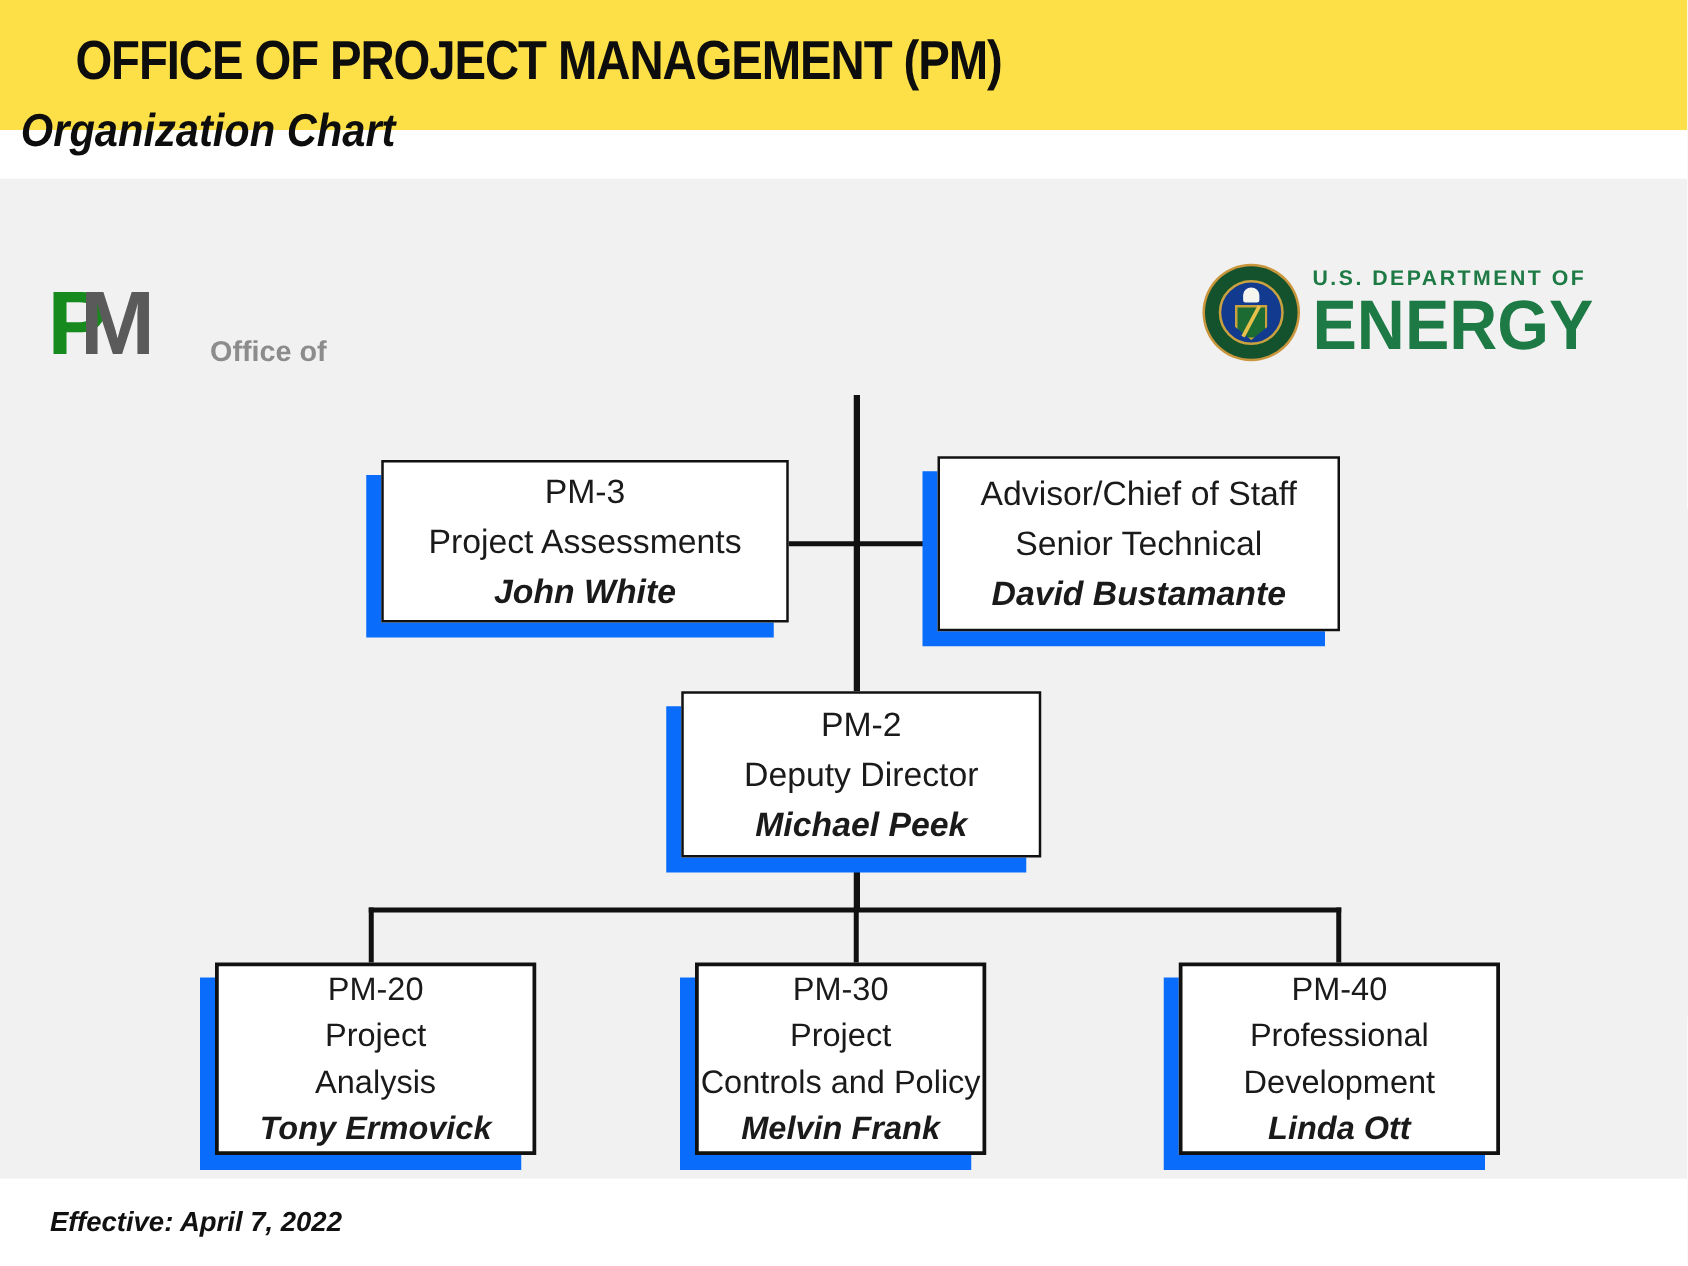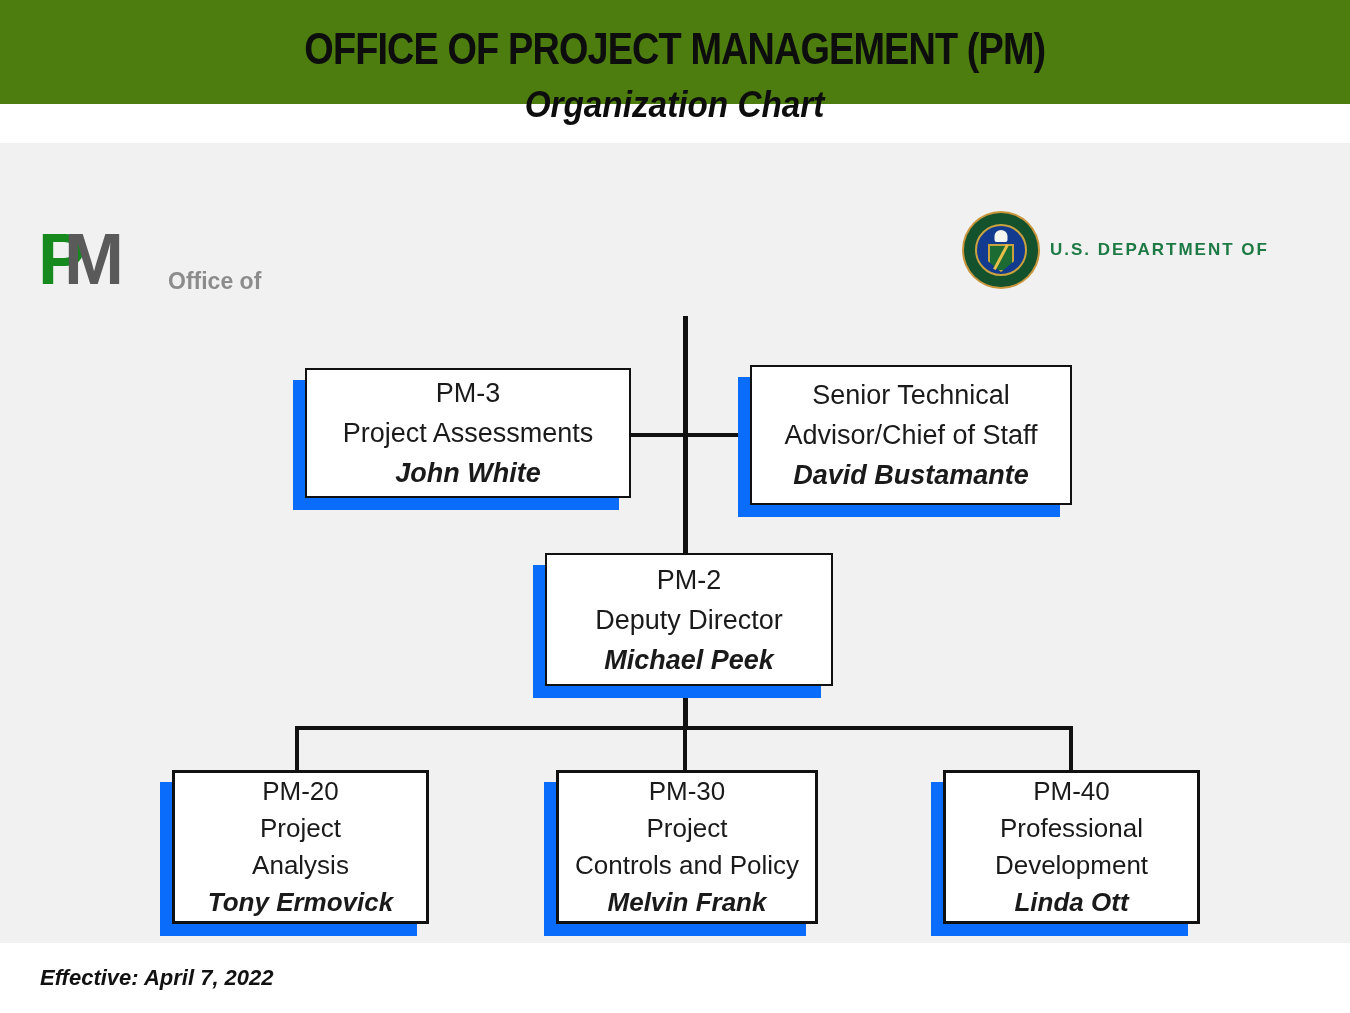--- a/index.html
+++ b/index.html
@@ -8,7 +8,7 @@
   .page { position:relative; width:1350px; height:1013px; overflow:hidden; background:#ffffff; }
 
   
-  .header { position:absolute; left:0; top:0; width:1350px; height:104px; background:#4d7c0f; text-align:center; }
+  .header { position:absolute; left:0; top:0; width:1350px; height:104px; background:#fde047; text-align:left; }
   .title { margin-top:24px; font-size:44px; font-weight:bold; color:#0d0d0d; letter-spacing:-1px; }
   .title-inner { display:inline-block; transform:scaleX(0.86); transform-origin:center; white-space:nowrap; }
   .subtitle { margin-top:10px; font-size:37px; font-style:italic; font-weight:600; color:#0d0d0d; }

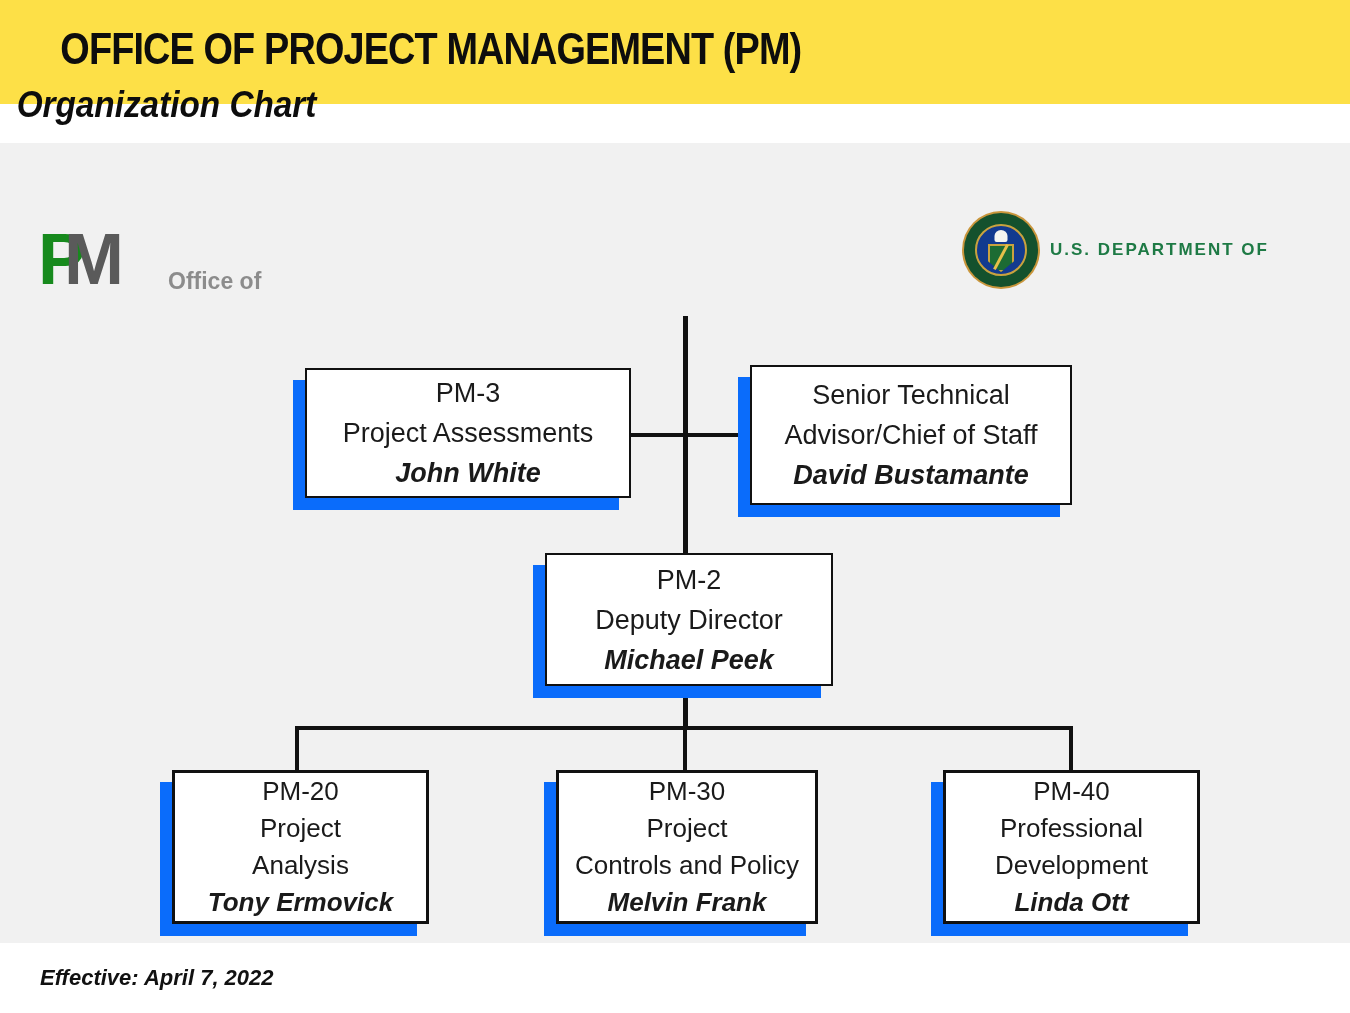--- a/index.html
+++ b/index.html
@@ -86,6 +86,7 @@
       </div>
       <div class="doe-text">
         <div class="doe-t1">U.S. DEPARTMENT OF</div>
+        <div class="doe-t2"><span class="doe-t2-inner">ENERGY</span></div>
       </div>
     </div>
 

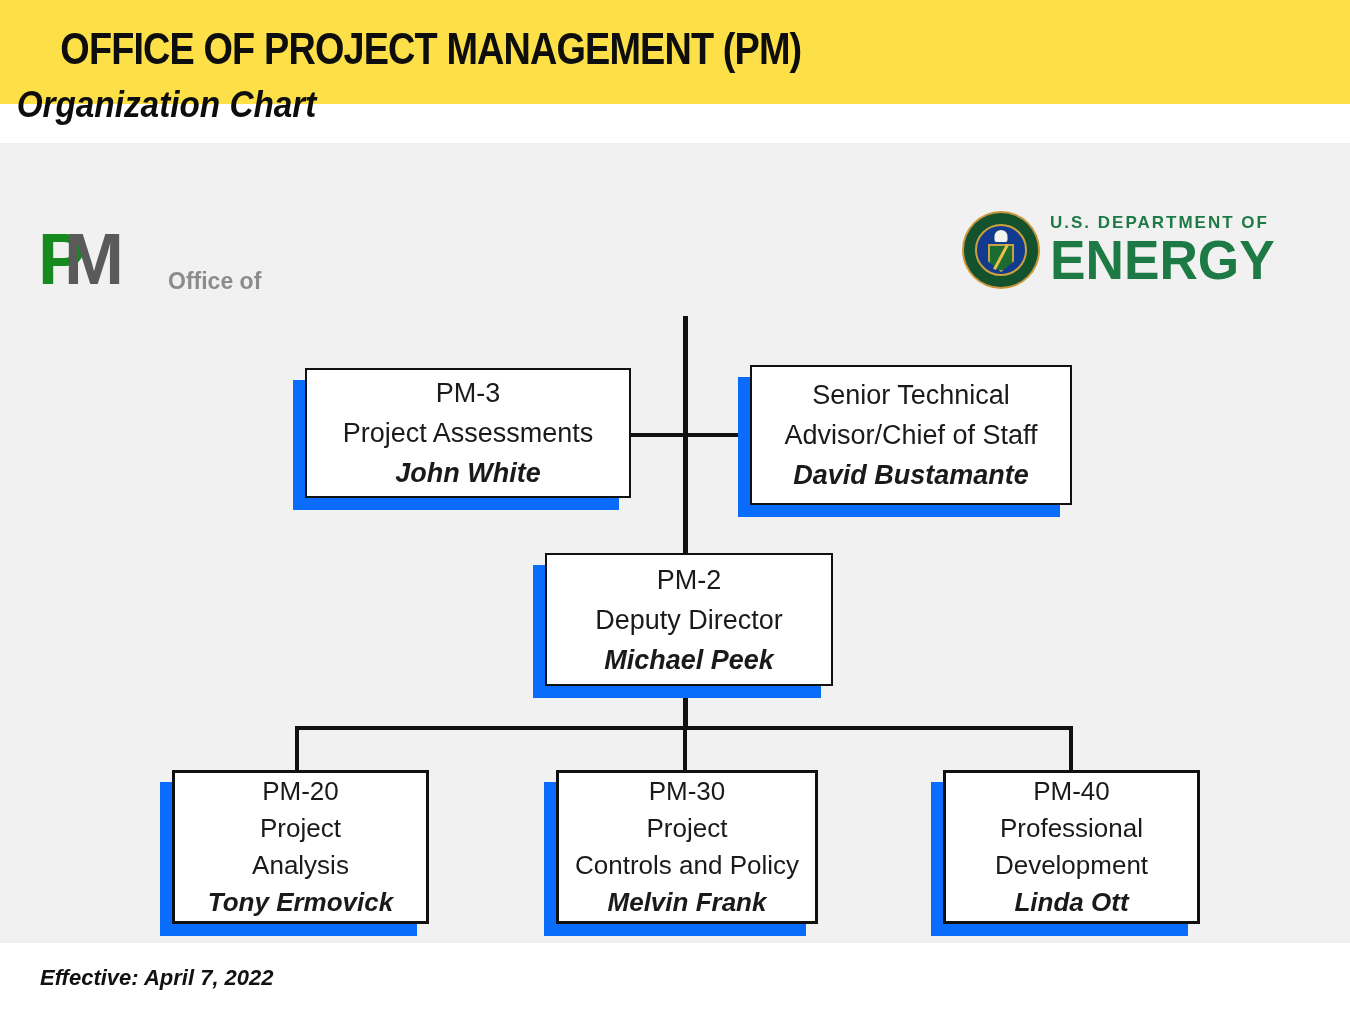--- a/index.html
+++ b/index.html
@@ -106,8 +106,8 @@
     </div>
 
     <div class="node" style="left:750px; top:222px; width:322px; height:140px;">
+      <div class="nl">Advisor/Chief of Staff</div>
       <div class="nl">Senior Technical</div>
-      <div class="nl">Advisor/Chief of Staff</div>
       <div class="nl name">David Bustamante</div>
     </div>
 

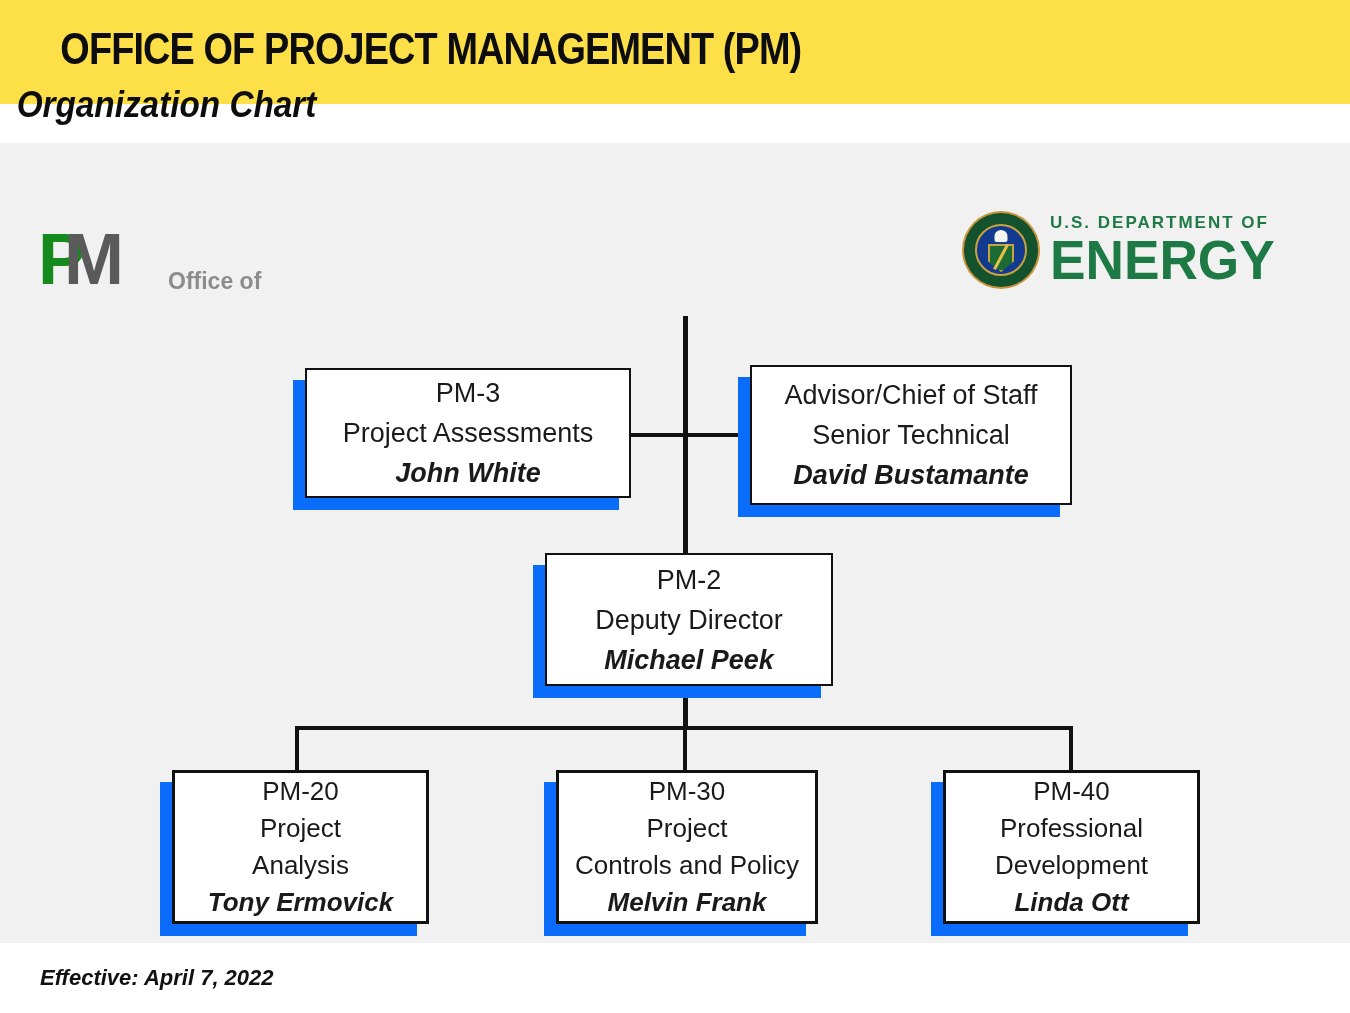--- a/index.html
+++ b/index.html
@@ -124,7 +124,7 @@
       <div class="nl name">Tony Ermovick</div>
     </div>
 
-    <div class="node node-bottom" style="left:556px; top:627px; width:262px; height:154px;">
+    <div class="node node-bottom" style="left:556px; top:627px; width:233px; height:154px;">
       <div class="nl">PM-30</div>
       <div class="nl">Project</div>
       <div class="nl">Controls and Policy</div>

